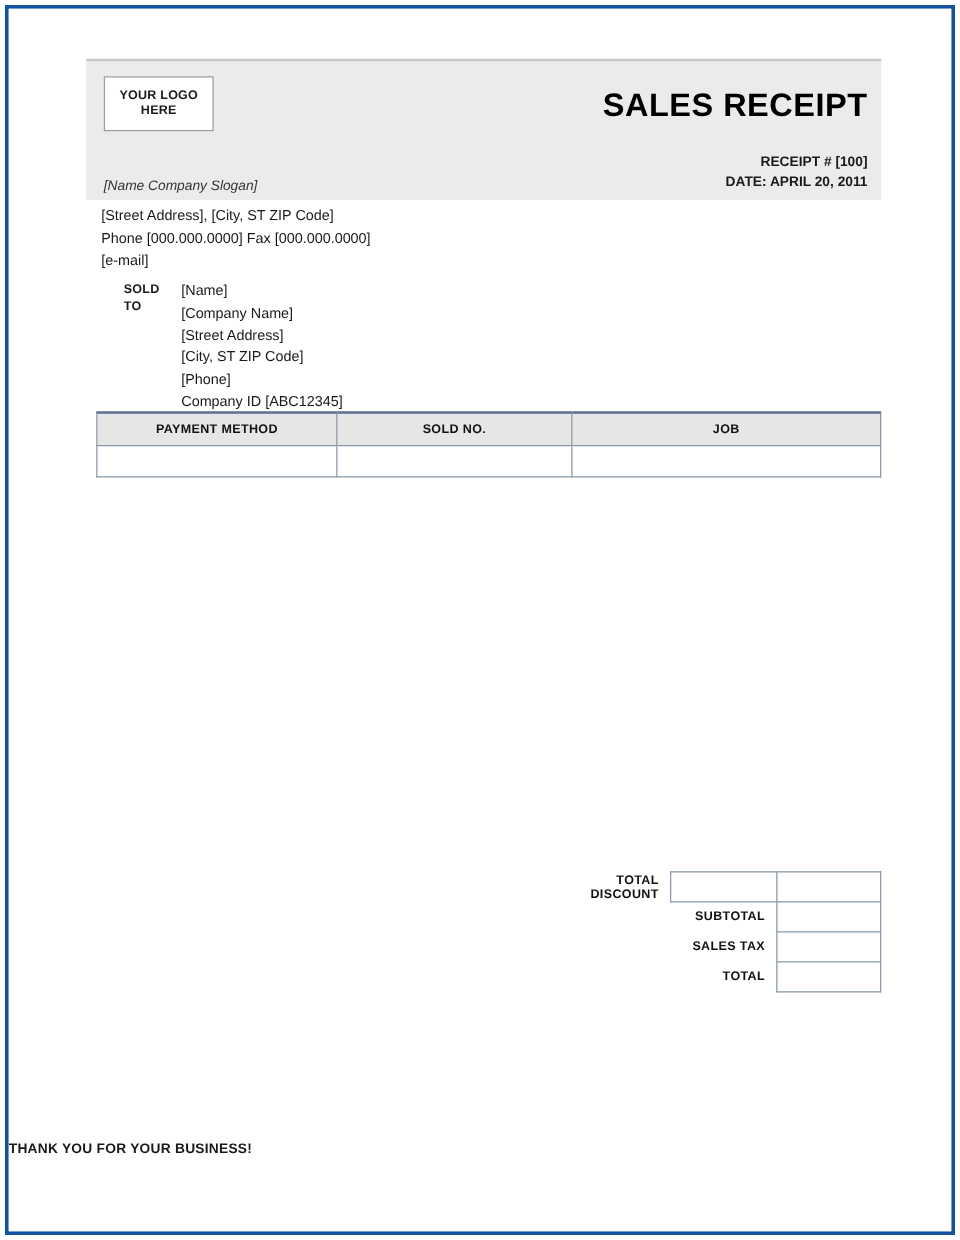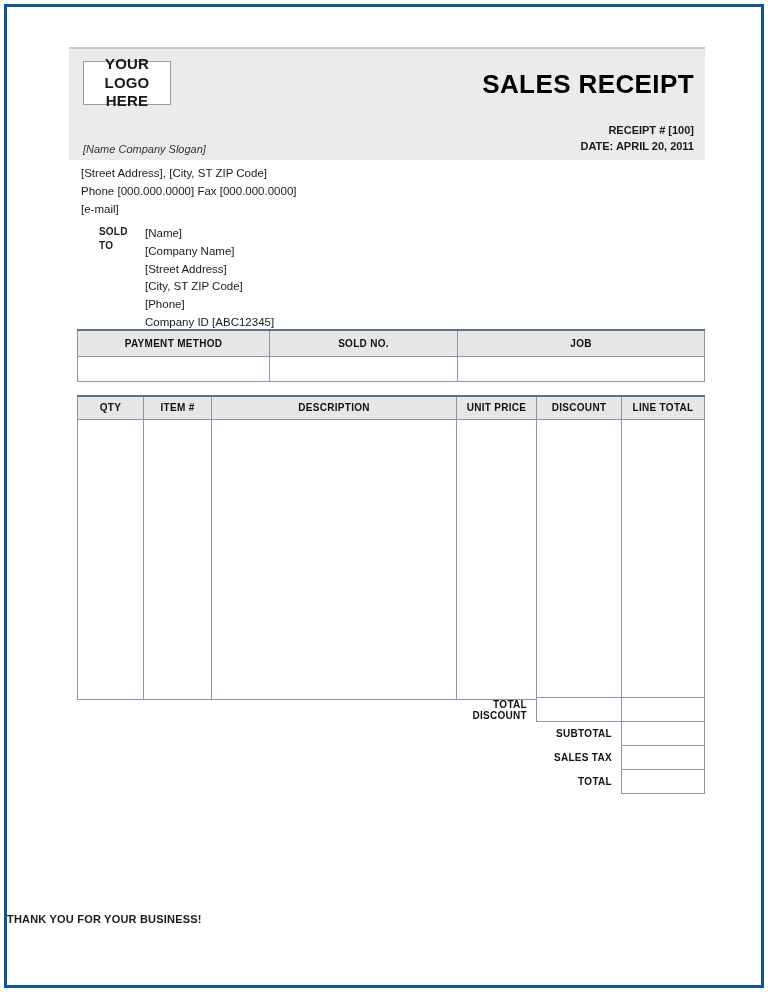--- a/index.html
+++ b/index.html
@@ -59,7 +59,7 @@
     text-align: center;
   }
   .logo-box span {
-    font-size: 15px;
+    font-size: 10px;
     font-weight: bold;
     color: #1a1a1a;
     line-height: 1.25;

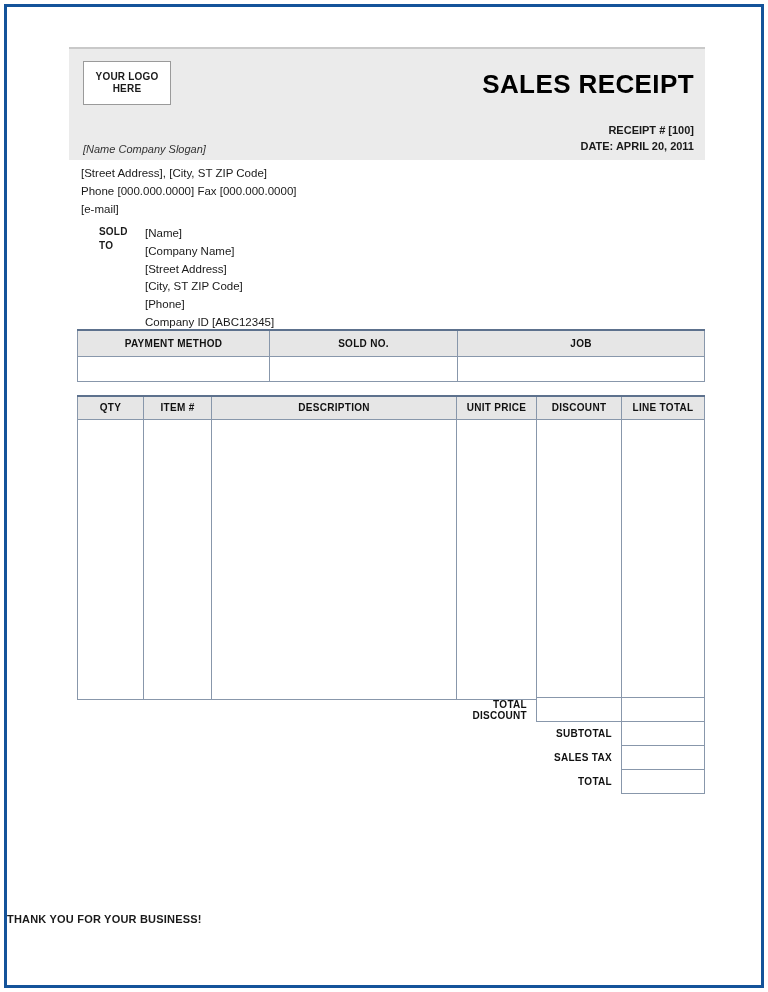--- a/index.html
+++ b/index.html
@@ -290,28 +290,6 @@
       </tbody>
     </table>
 
-    <table class="items-table">
-      <thead>
-        <tr>
-          <th style="width:66px">QTY</th>
-          <th style="width:68px">ITEM #</th>
-          <th>DESCRIPTION</th>
-          <th style="width:80px">UNIT PRICE</th>
-          <th style="width:85px">DISCOUNT</th>
-          <th style="width:83px">LINE TOTAL</th>
-        </tr>
-      </thead>
-      <tbody>
-        <tr>
-          <td class="body-cell"></td>
-          <td class="body-cell"></td>
-          <td class="body-cell"></td>
-          <td class="body-cell"></td>
-          <td class="body-cell"></td>
-          <td class="body-cell lastcol"></td>
-        </tr>
-      </tbody>
-    </table>
 
     <table class="totals-table">
       <colgroup>

